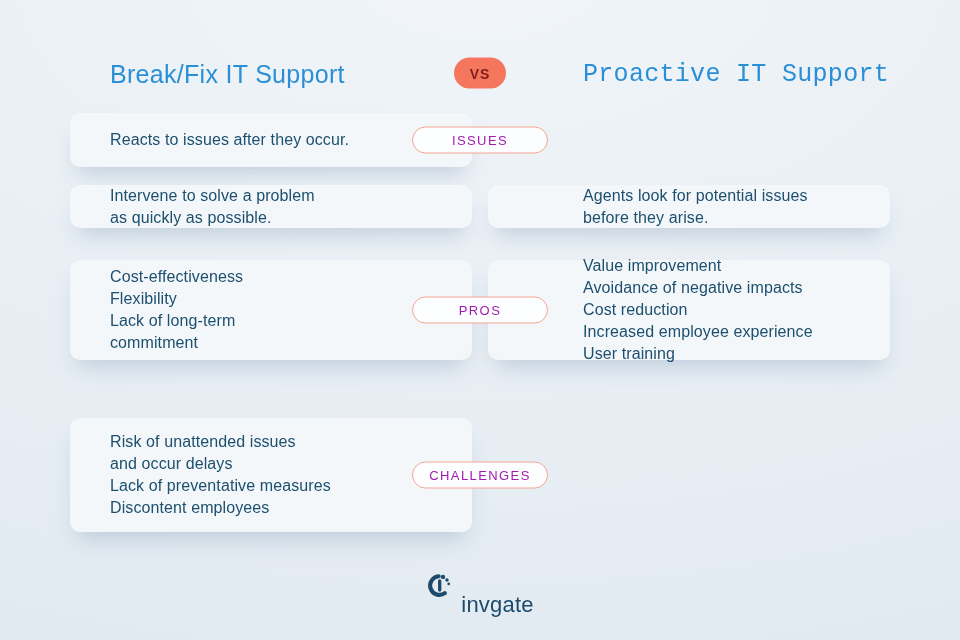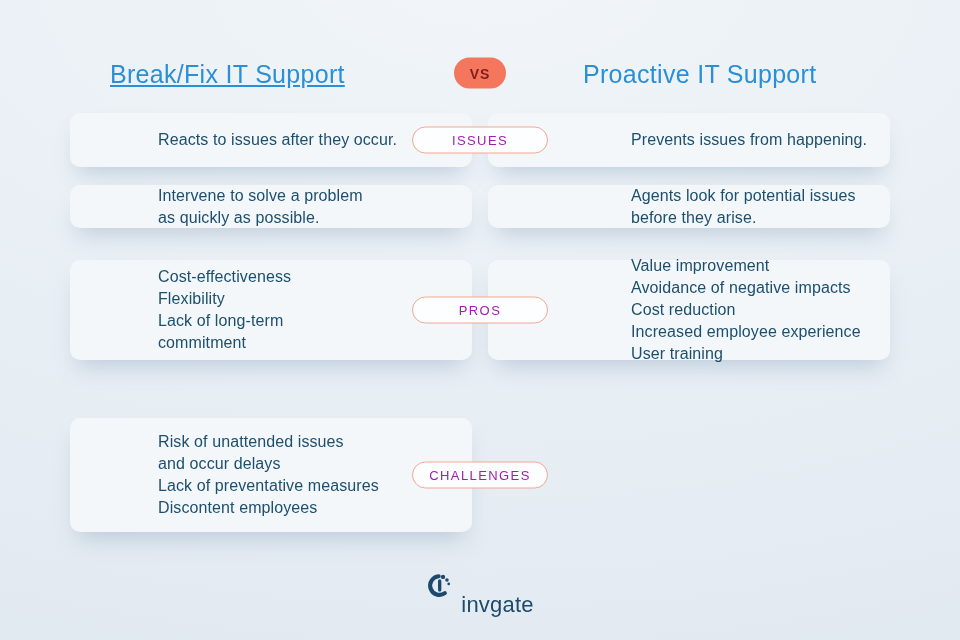--- a/index.html
+++ b/index.html
@@ -25,7 +25,7 @@
     color: #2a8fd6; font-size: 25px; font-weight: 500;
     letter-spacing: 0.3px; white-space: nowrap;
   }
-  .title-left  { left: 40px; text-decoration: underline; }
+  .title-left  { left: 40px; }
   .title-right { left: 513px; }
   .vs-badge {
     position: absolute; left: 410px; top: 17px;

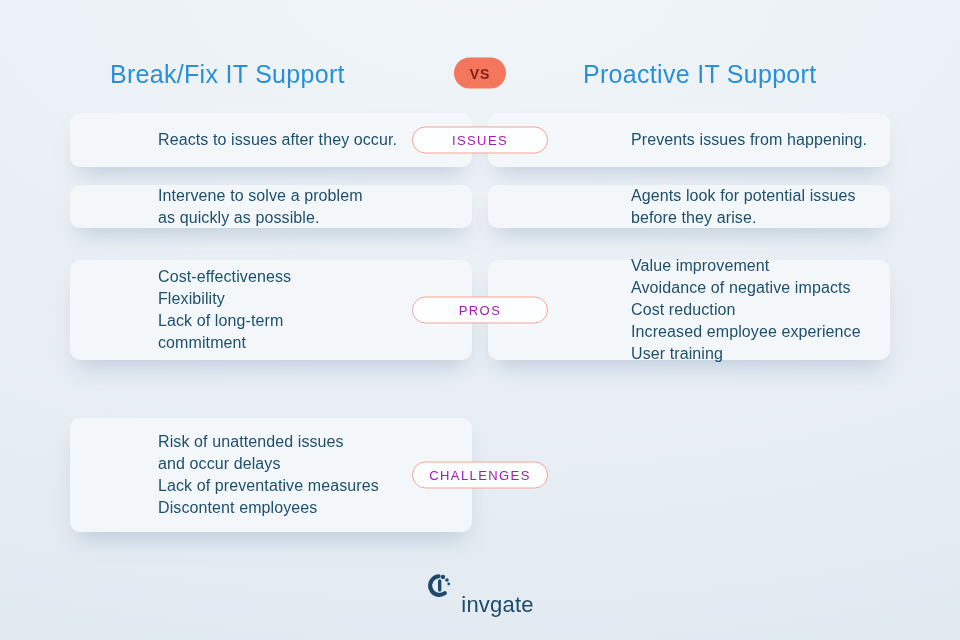--- a/index.html
+++ b/index.html
@@ -26,7 +26,7 @@
     letter-spacing: 0.3px; white-space: nowrap;
   }
   .title-left  { left: 40px; }
-  .title-right { left: 513px; }
+  .title-right { left: 513px; font-family: Liberation Mono, monospace; }
   .vs-badge {
     position: absolute; left: 410px; top: 17px;
     transform: translate(-50%, -50%);

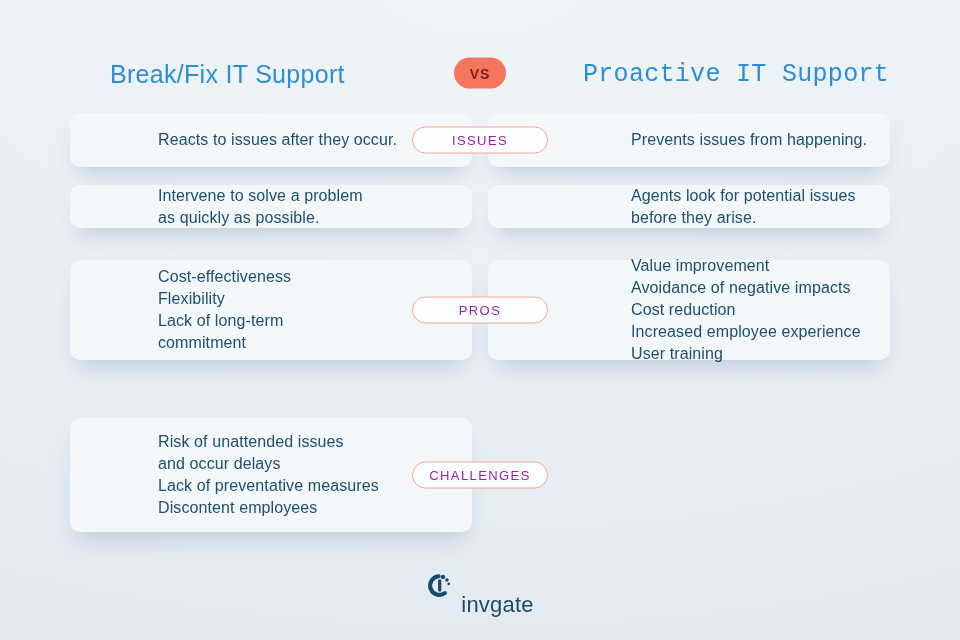--- a/index.html
+++ b/index.html
@@ -52,7 +52,7 @@
   .card-right { left: 418px; padding-left: 95px; padding-right: 20px; }
   .card-text {
     color: #1d4f6e; font-size: 16px; line-height: 22px;
-    white-space: pre-line; letter-spacing: 0.1px; margin-left: 48px;
+    white-space: pre-line; letter-spacing: 0.1px;
   }
   .pill {
     position: absolute; left: 410px; top: 50%;

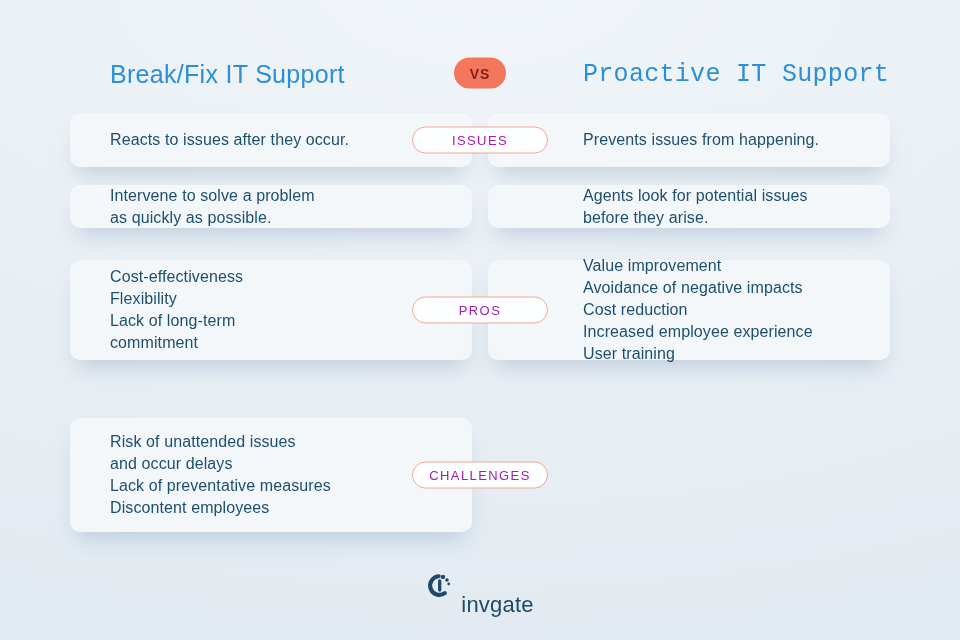--- a/index.html
+++ b/index.html
@@ -90,9 +90,6 @@
     <div class="card card-left">
       <div class="card-text">Reacts to issues after they occur.</div>
     </div>
-    <div class="card card-right">
-      <div class="card-text">Prevents issues from happening.</div>
-    </div>
     <div class="pill">ISSUES</div>
   </div>
 

